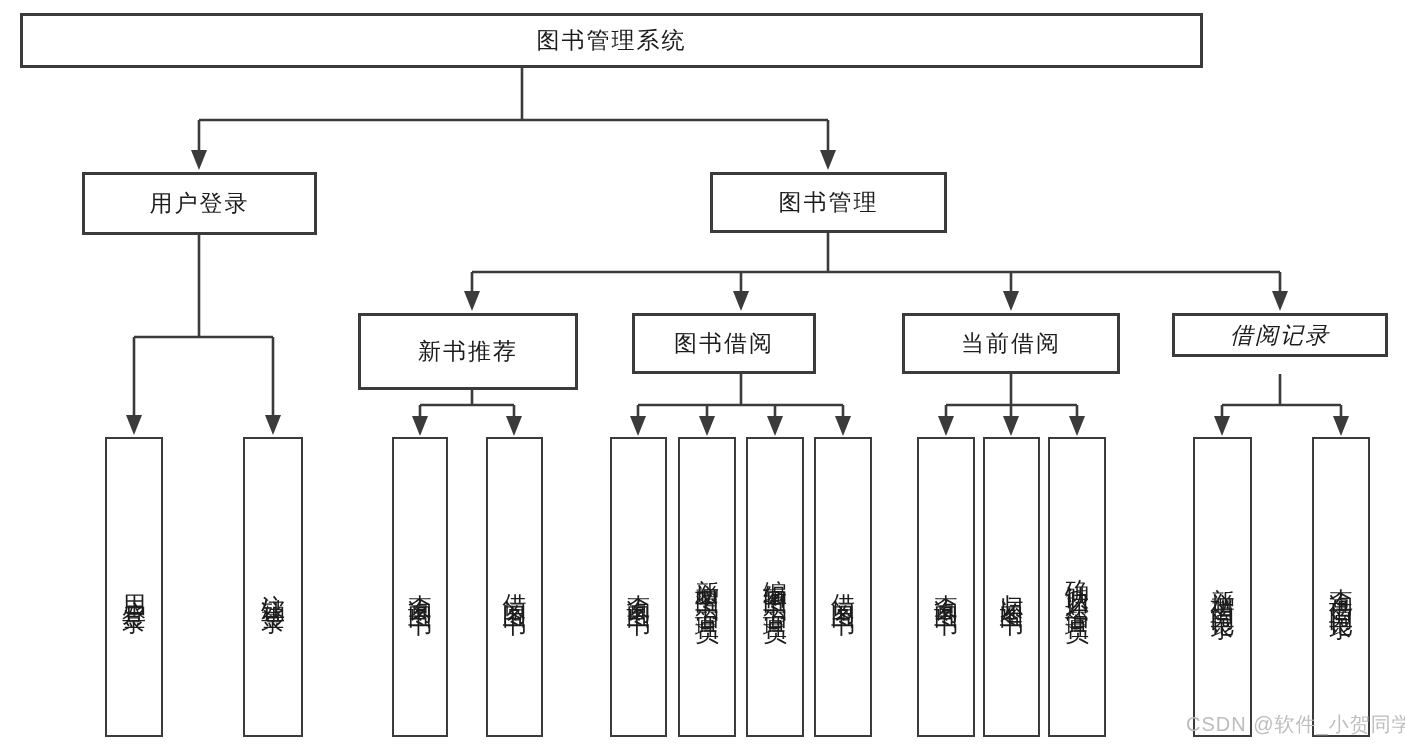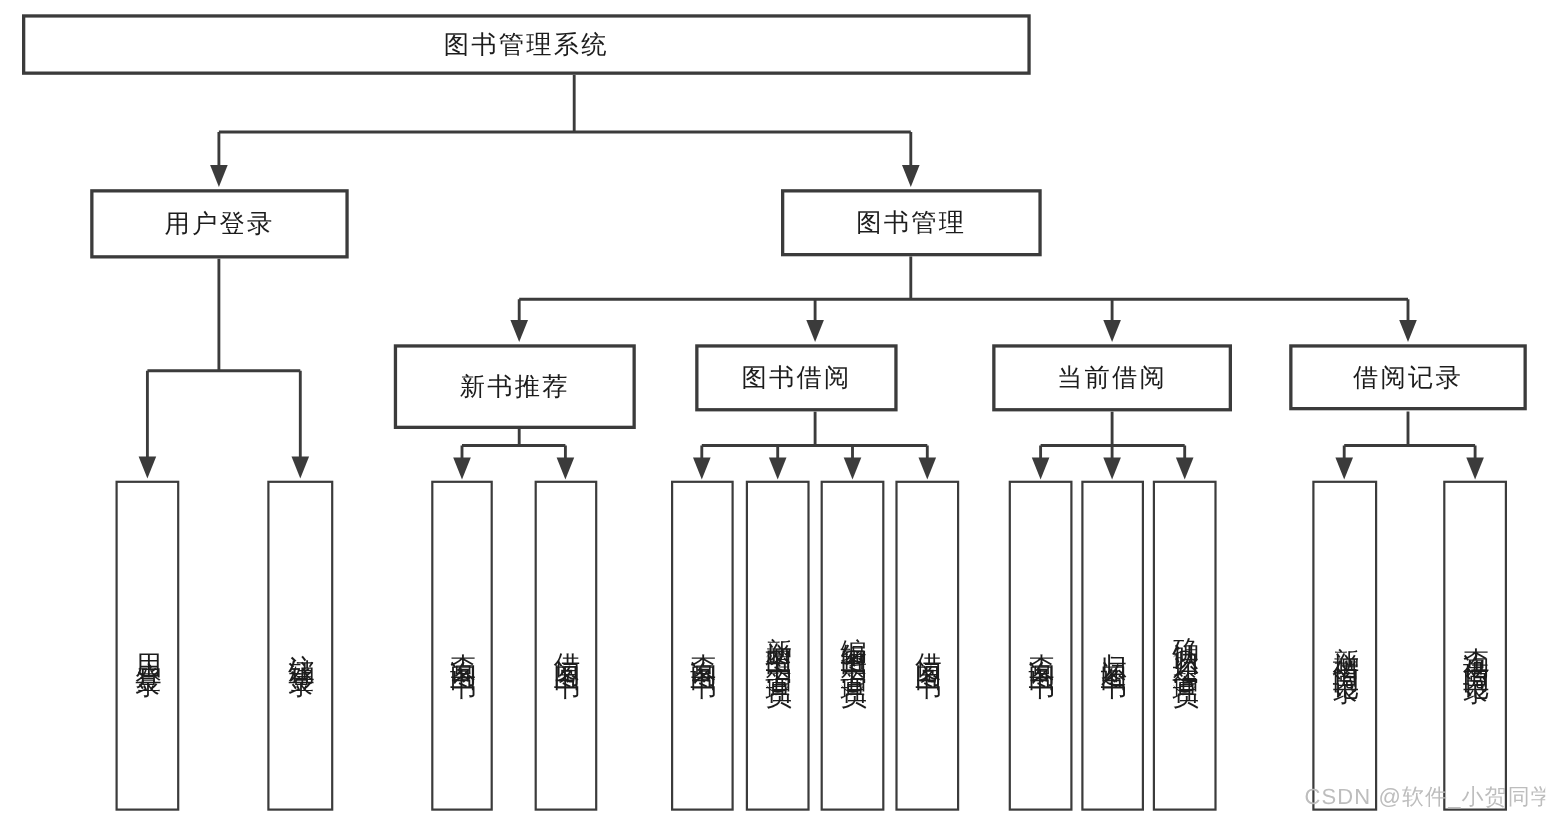--- a/index.html
+++ b/index.html
@@ -60,7 +60,7 @@
     line-height:1;
   }
   
-  #b-root{left:20px;top:13px;width:917px;height:55px;}
+  #b-root{left:20px;top:13px;width:1183px;height:55px;}
   
   #b-l2-0{left:82px;top:172px;width:235px;height:63px;}
   #b-l2-1{left:710px;top:172px;width:237px;height:61px;text-align:right;}

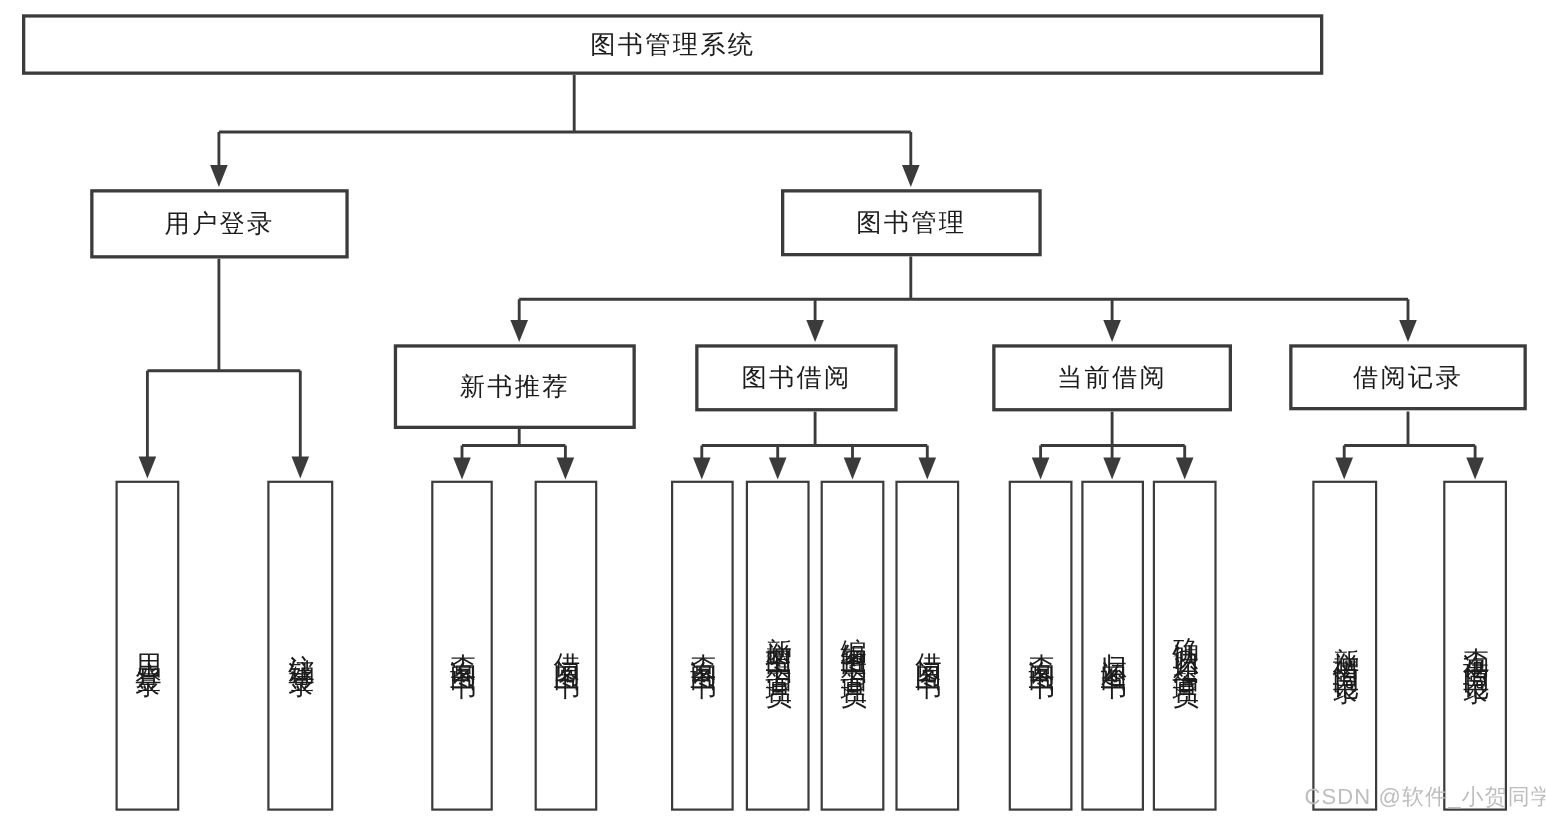--- a/index.html
+++ b/index.html
@@ -68,7 +68,7 @@
   #b-l3-0{left:358px;top:313px;width:220px;height:77px;}
   #b-l3-1{left:632px;top:313px;width:184px;height:61px;}
   #b-l3-2{left:902px;top:313px;width:218px;height:61px;}
-  #b-l3-3{left:1172px;top:313px;width:216px;height:60px;}
+  #b-l3-3{left:1172px;top:313px;width:216px;height:44px;font-style:italic;}
   
   #b-left-0{left:105px;width:58px;}
   #b-left-1{left:243px;width:60px;}

